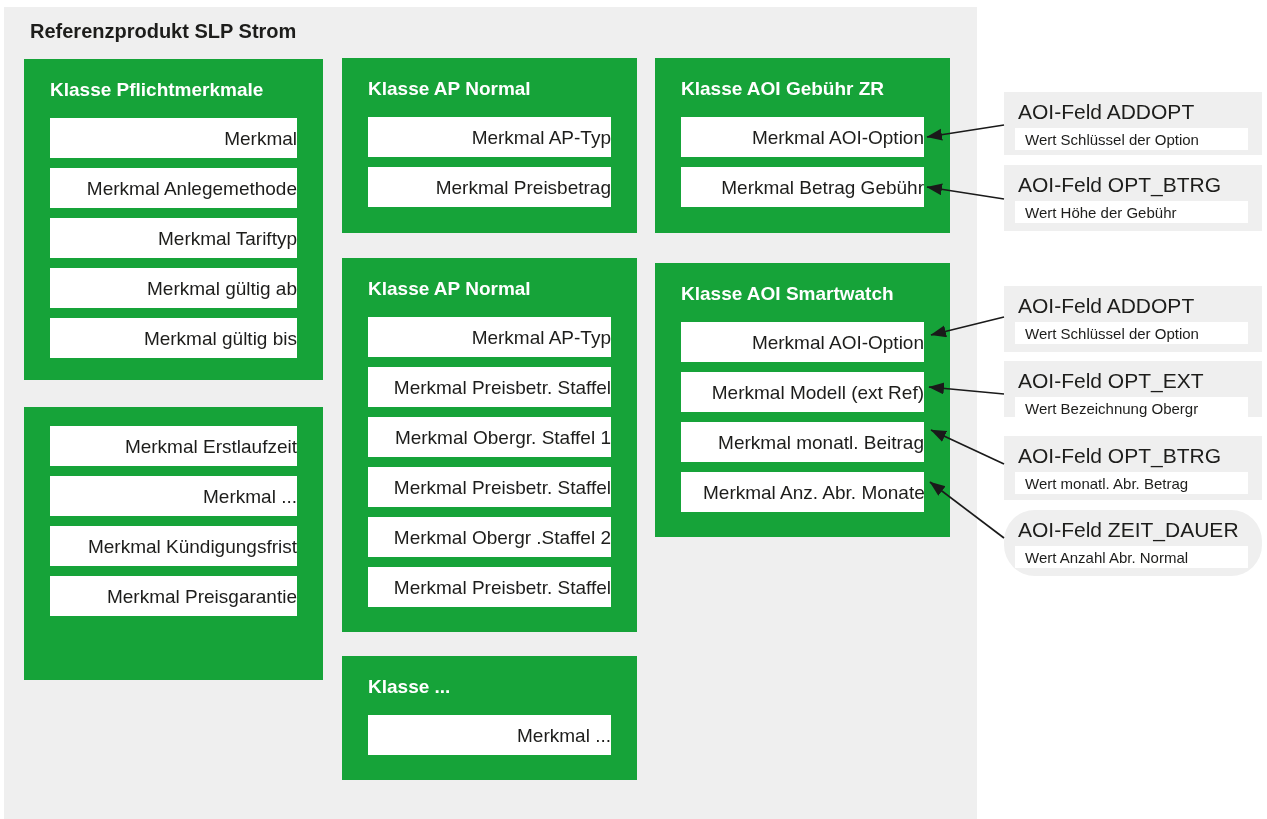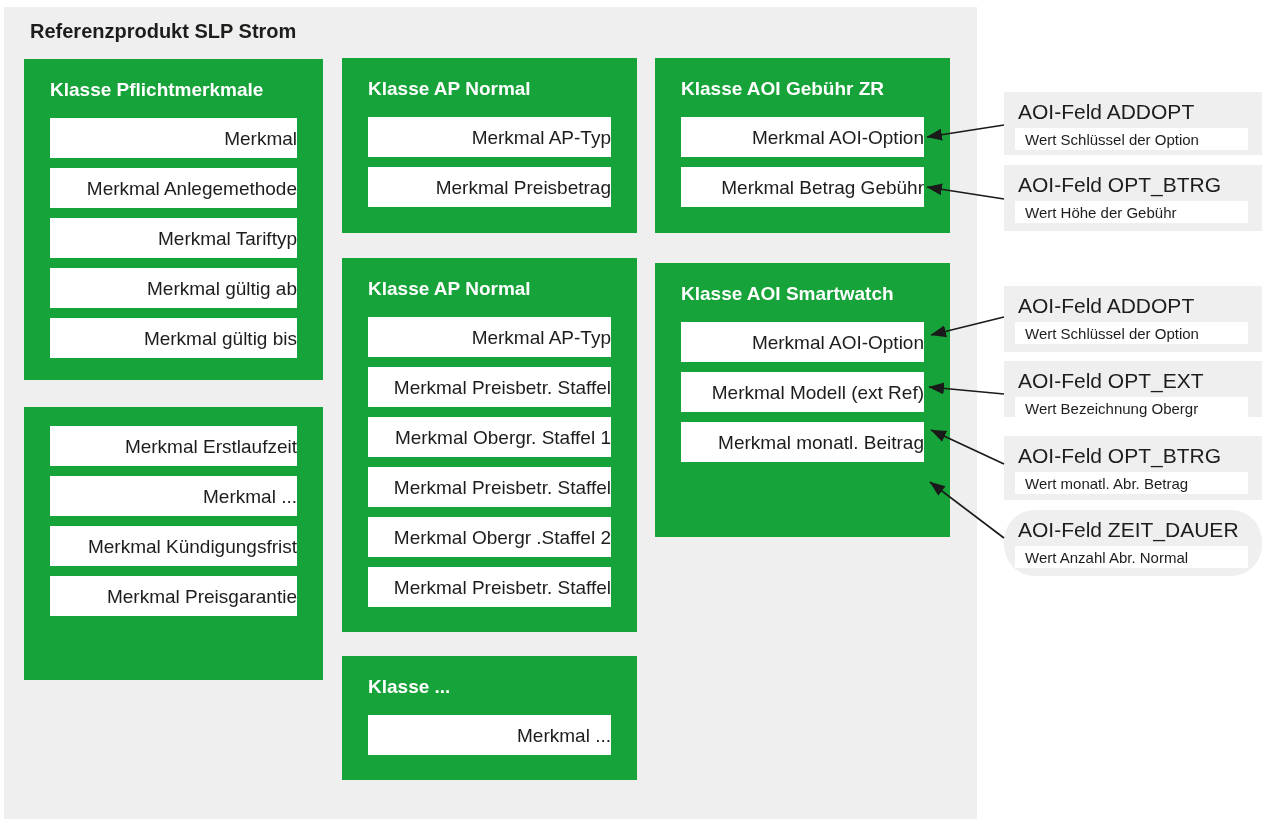--- a/index.html
+++ b/index.html
@@ -92,6 +92,7 @@
       <div class="m-row">Merkmal AOI-Option</div>
       <div class="m-row">Merkmal Modell (ext Ref)</div>
       <div class="m-row">Merkmal monatl. Beitrag</div>
+      <div class="m-row">Merkmal Anz. Abr. Monate</div>
     </div>
   </div>
 

